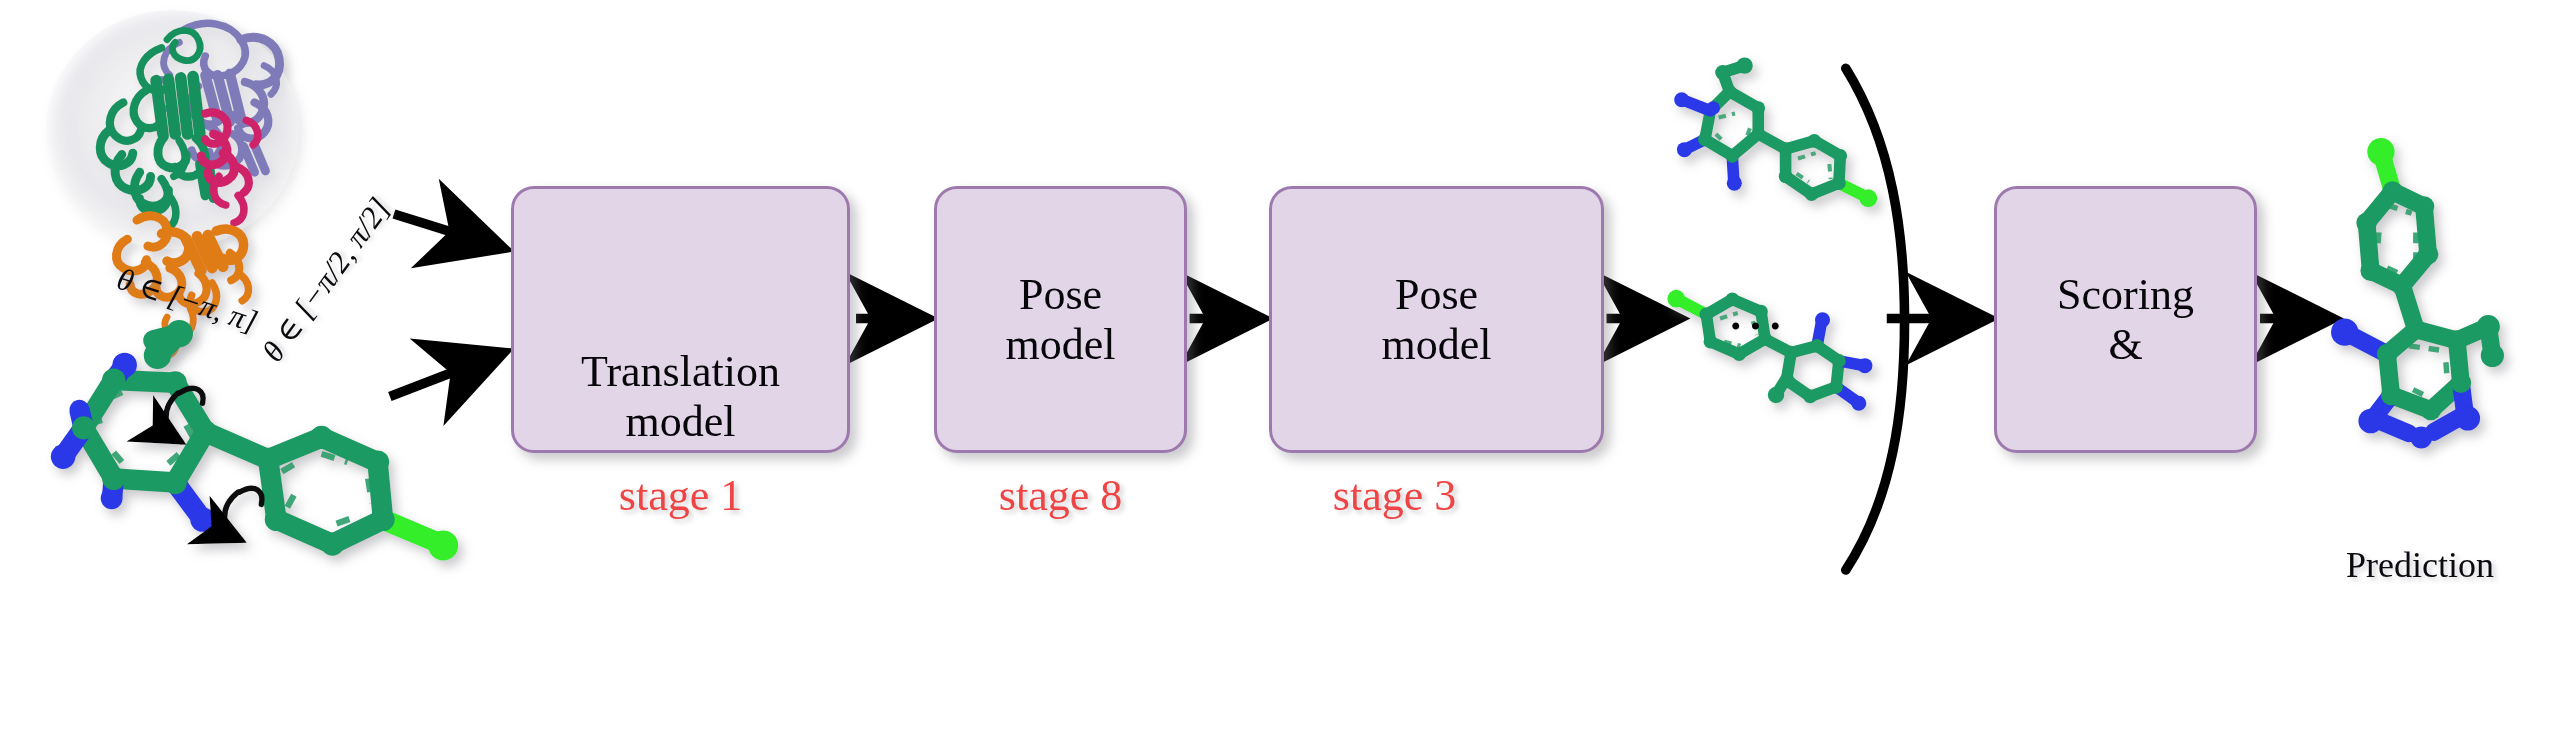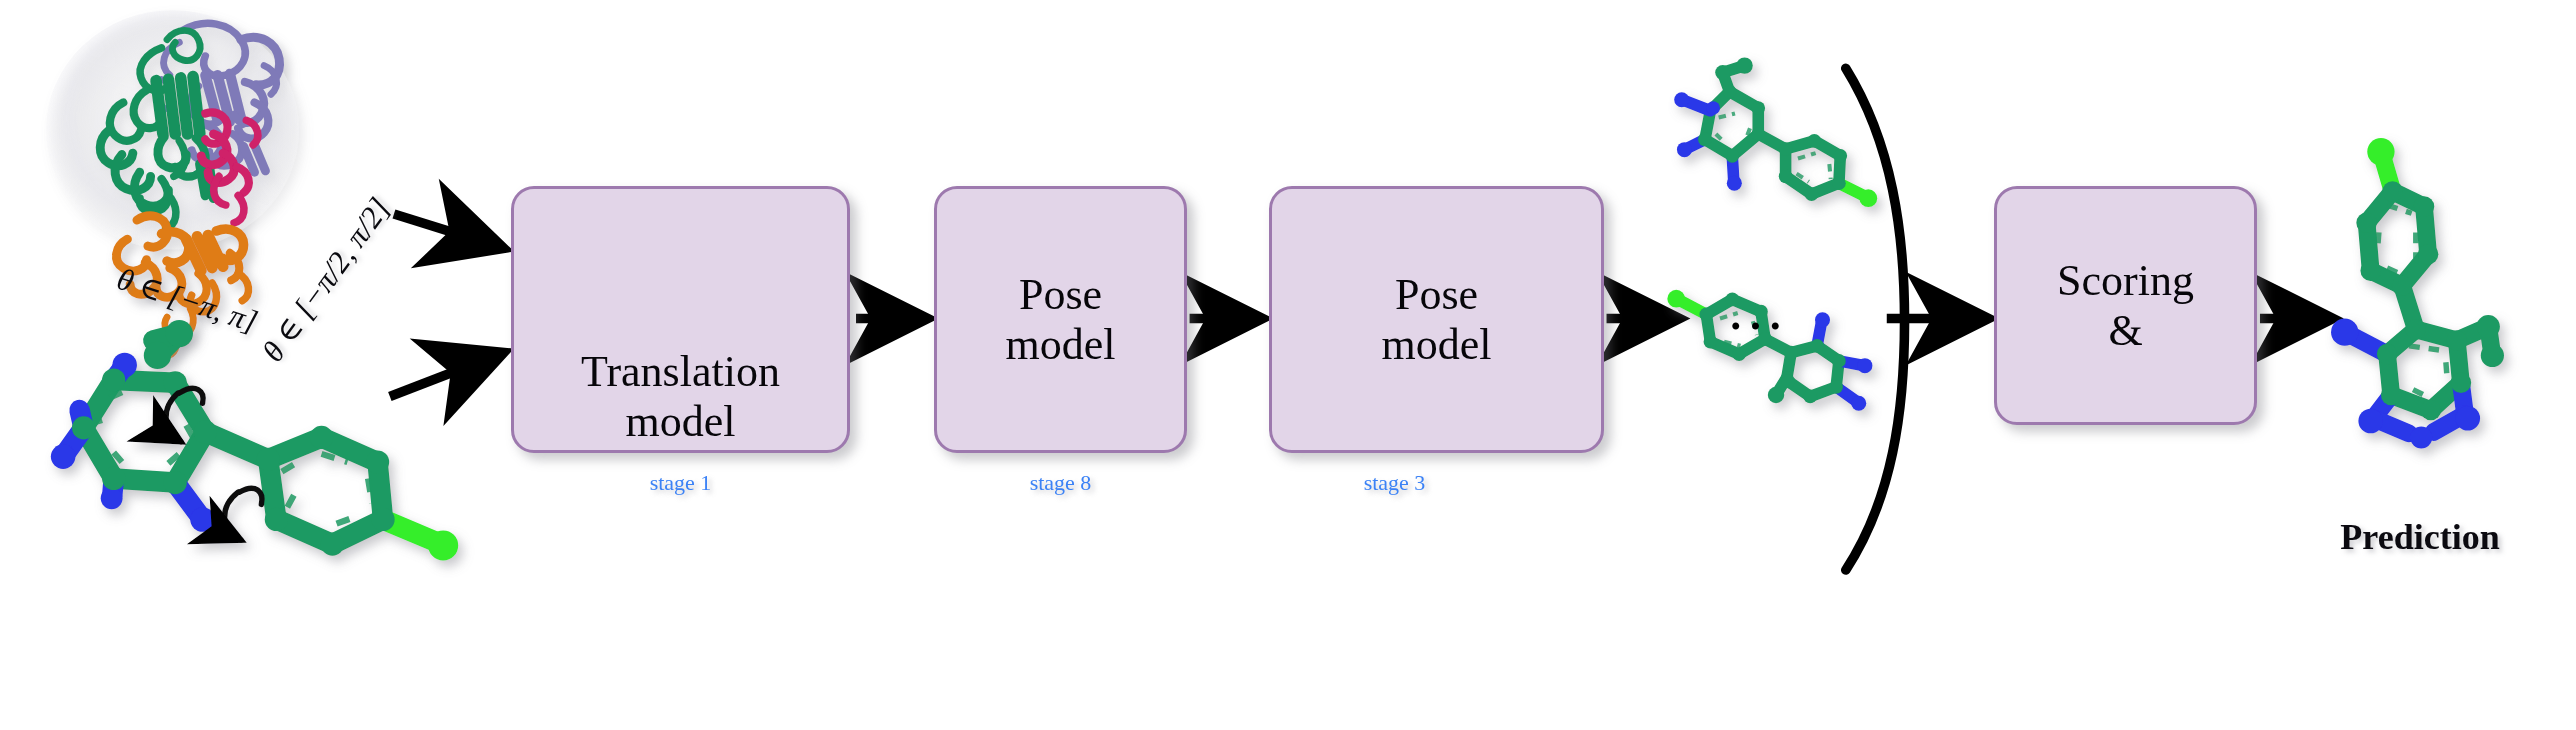--- a/index.html
+++ b/index.html
@@ -436,7 +436,7 @@
     </span>
   </div>
 
-  <div class="pbox" style="left:1994px;top:186px;width:263px;height:239px;">
+  <div class="pbox" style="left:1994px;top:186px;width:263px;height:267px;">
     <span>
       <span>Scoring</span>
       <span>&amp;</span>

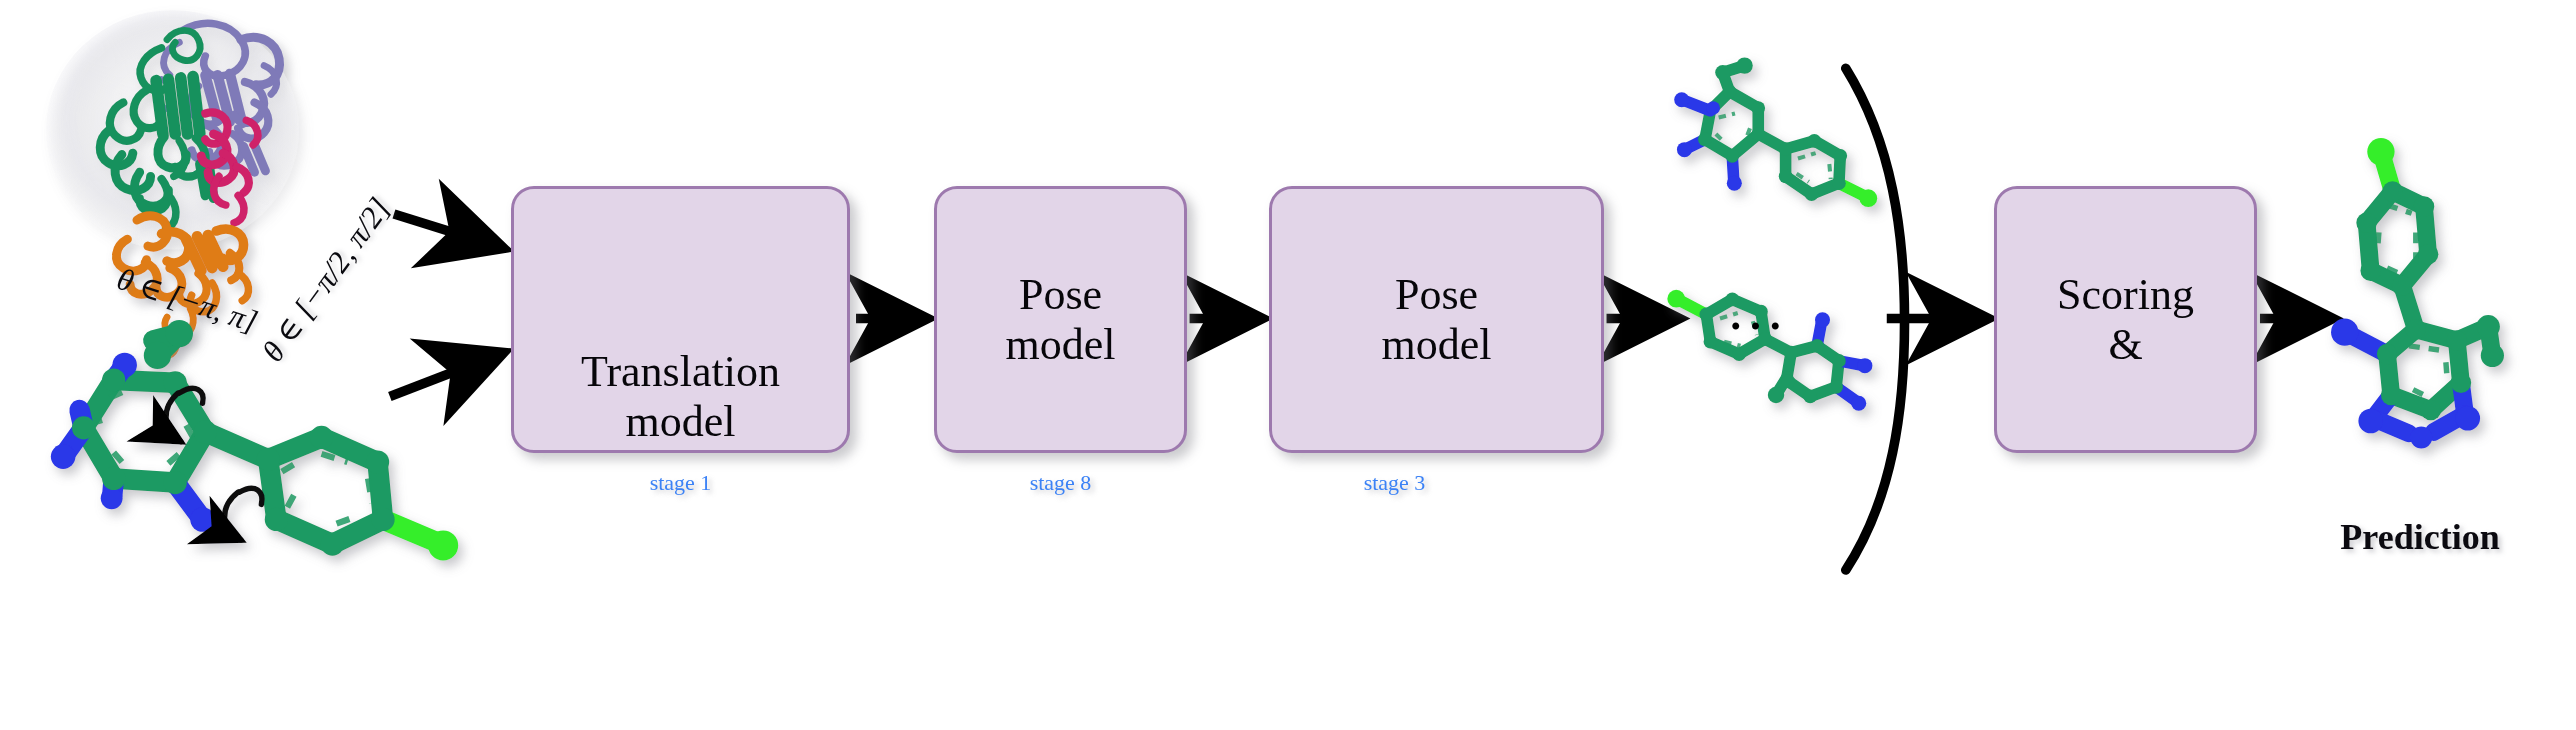--- a/index.html
+++ b/index.html
@@ -30,8 +30,8 @@
   
   .stage-cap{
     position:absolute;
-    font-size:22px;
-    color:#3b82f6;
+    font-size:44px;
+    color:#ef4444;
     text-align:center;
     white-space:nowrap;
     text-shadow:3.4px 3.4px 4.8px rgba(130,130,140,.40);

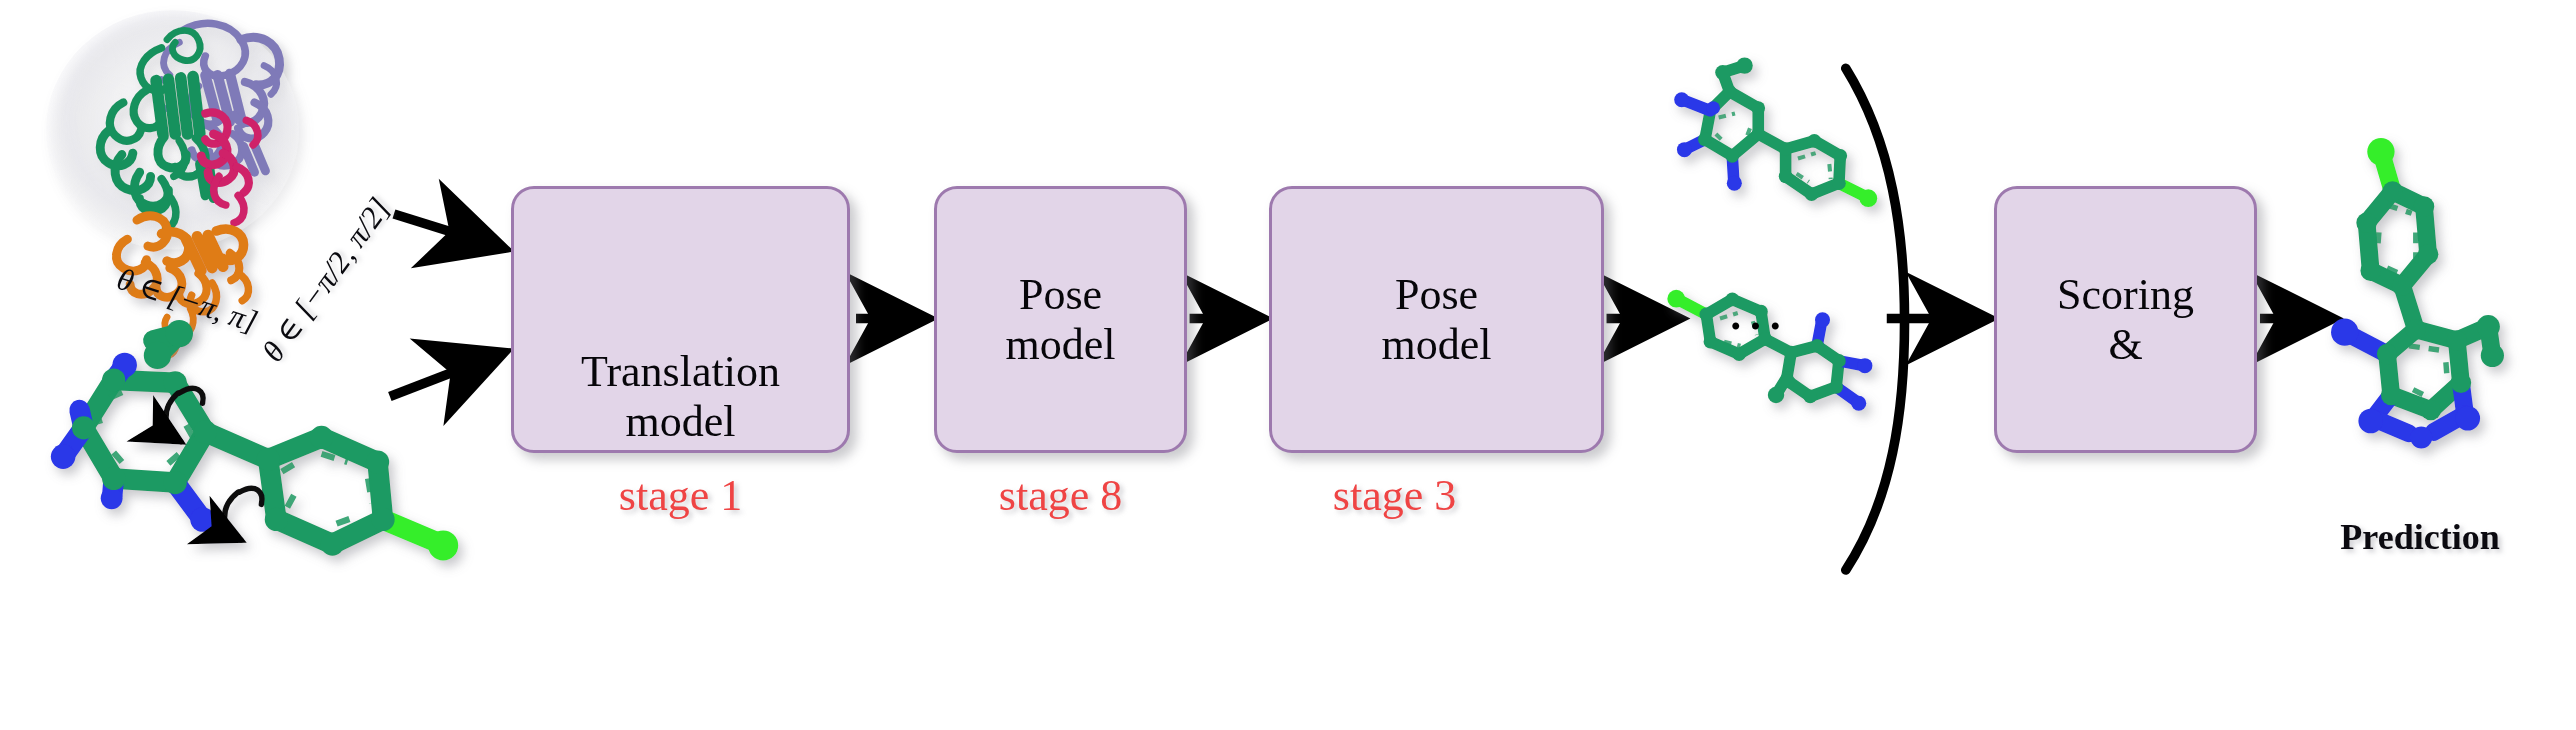--- a/index.html
+++ b/index.html
@@ -449,7 +449,7 @@
 
   <div class="ellipsis" style="left:1726px;top:280px;">…</div>
 
-  <div class="plain-cap" style="left:2297px;top:516px;width:246px;font-weight:bold;">Prediction</div>
+  <div class="plain-cap" style="left:2297px;top:544px;width:246px;">Prediction</div>
 
   <div class="mathlab" style="left:124px;top:260px;transform:rotate(18deg);transform-origin:left top;">
     <span>θ ∈ [−π, π]</span>

